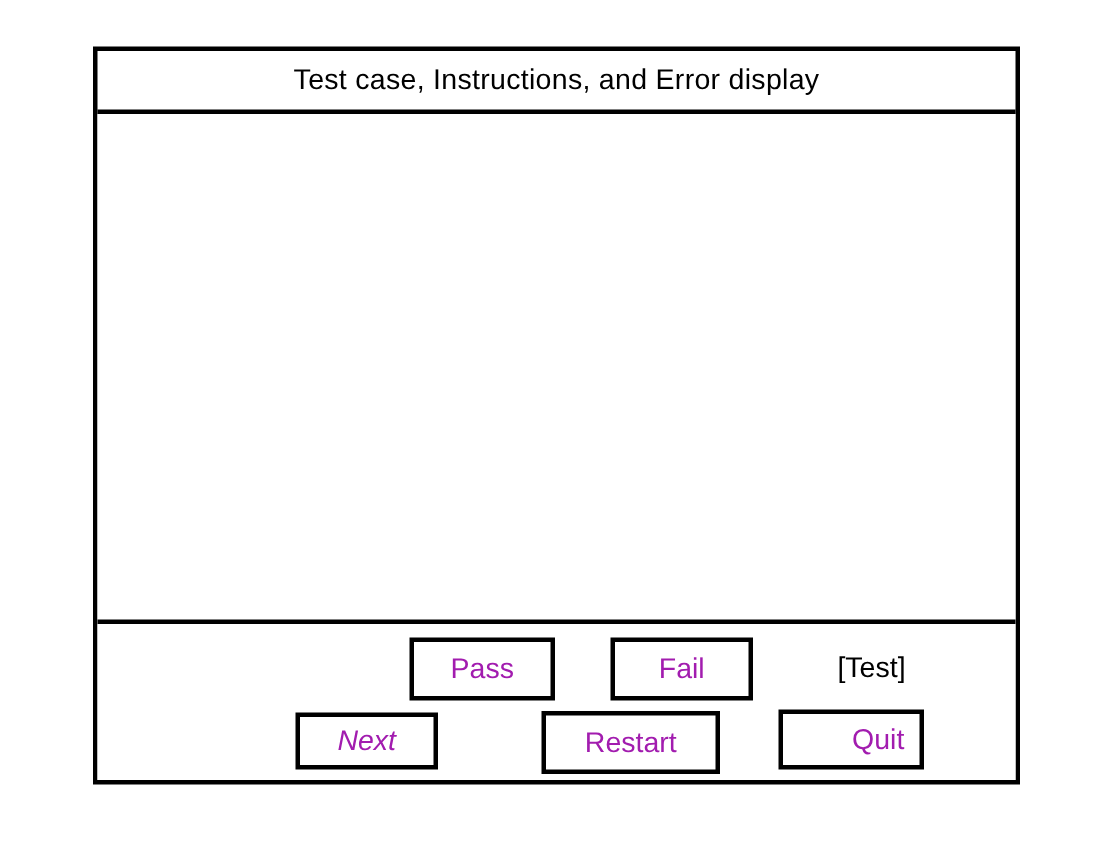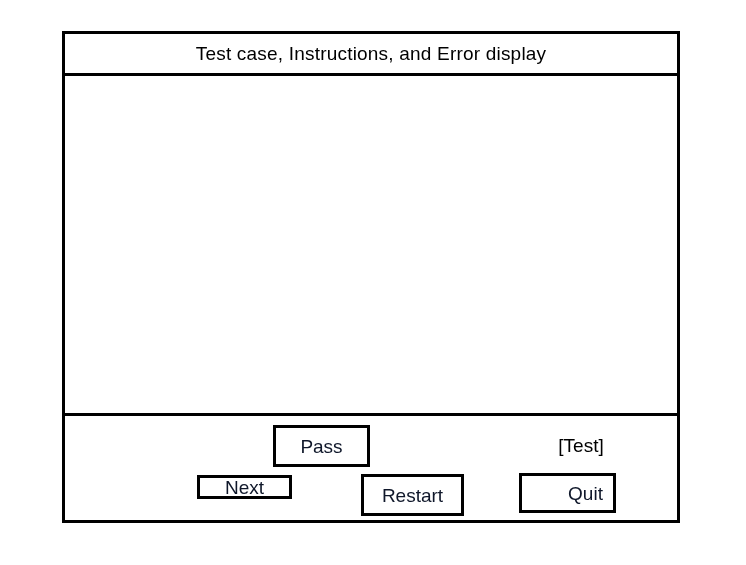--- a/index.html
+++ b/index.html
@@ -62,7 +62,7 @@
     justify-content: center;
     font-size: 19px;
     font-family: "Liberation Sans", sans-serif;
-    color: #0f172a;
+    color: #a21caf;
     padding: 0;
     cursor: pointer;
     line-height: 1;

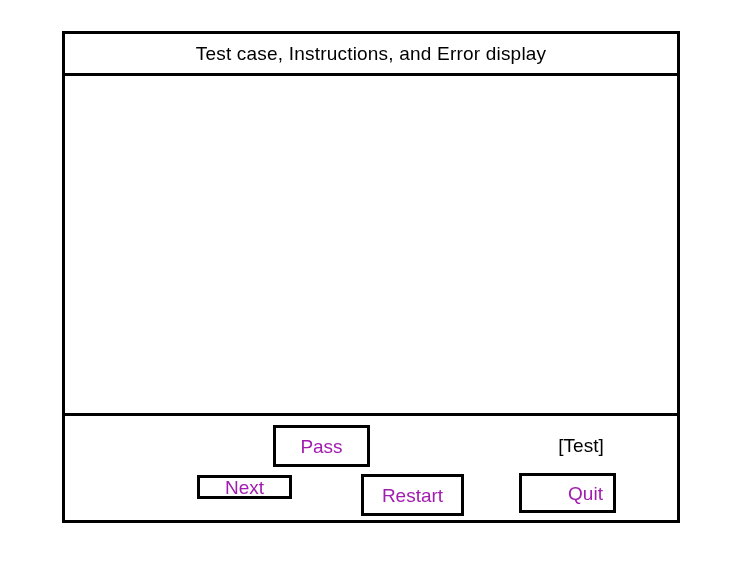--- a/index.html
+++ b/index.html
@@ -101,6 +101,7 @@
 
       <button class="btn btn-pass">Pass</button>
 
+      <button class="btn btn-fail">Fail</button>
 
       <span class="timer-label">[Test]</span>
 

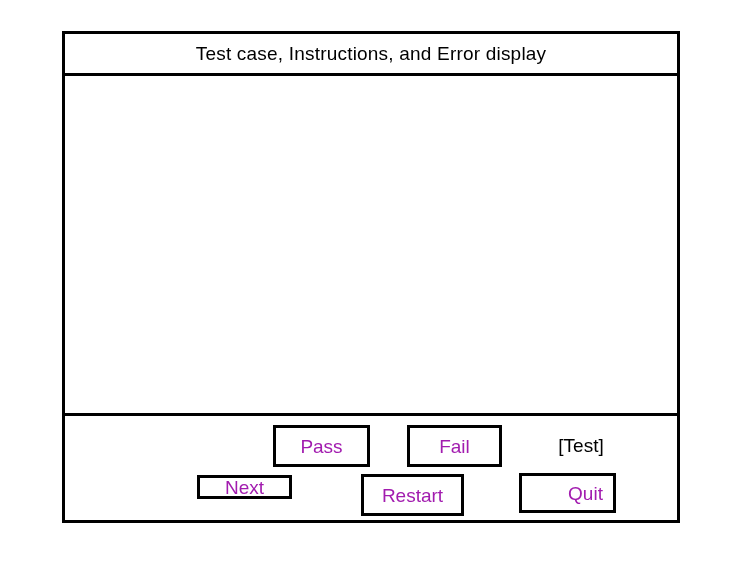--- a/index.html
+++ b/index.html
@@ -69,7 +69,7 @@
   }
   .btn-pass    { left: 208px; top:  9px; width:  97px; height: 42px; }
   .btn-fail    { left: 342px; top:  9px; width:  95px; height: 42px; }
-  .btn-next    { left: 132px; top: 59px; width:  95px; height: 24px; }
+  .btn-next    { left: 132px; top: 59px; width:  95px; height: 38px; font-style: italic; }
   .btn-restart { left: 296px; top: 58px; width: 103px; height: 42px; }
   .btn-quit    { left: 454px; top: 57px; width:  97px; height: 40px; padding-left: 36px; }
   .timer-label {

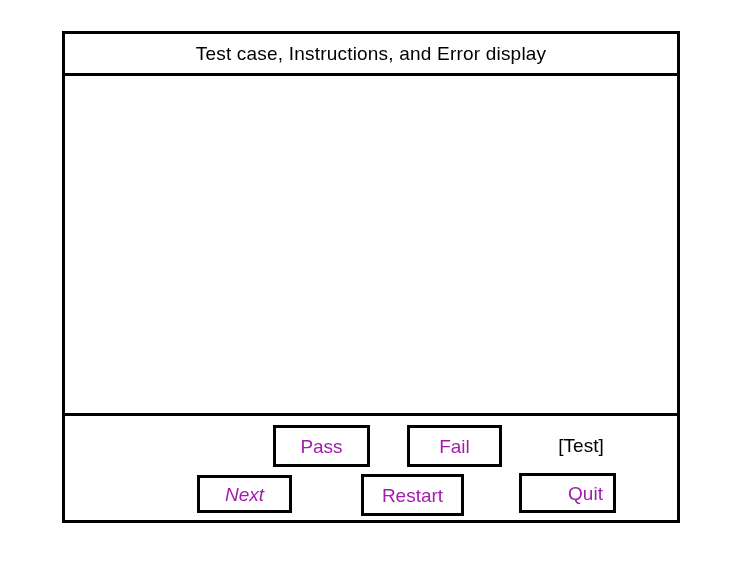--- a/index.html
+++ b/index.html
@@ -70,7 +70,7 @@
   .btn-pass    { left: 208px; top:  9px; width:  97px; height: 42px; }
   .btn-fail    { left: 342px; top:  9px; width:  95px; height: 42px; }
   .btn-next    { left: 132px; top: 59px; width:  95px; height: 38px; font-style: italic; }
-  .btn-restart { left: 296px; top: 58px; width: 103px; height: 42px; }
+  .btn-restart { left: 296px; top: 58px; width: 119px; height: 42px; }
   .btn-quit    { left: 454px; top: 57px; width:  97px; height: 40px; padding-left: 36px; }
   .timer-label {
     position: absolute;

